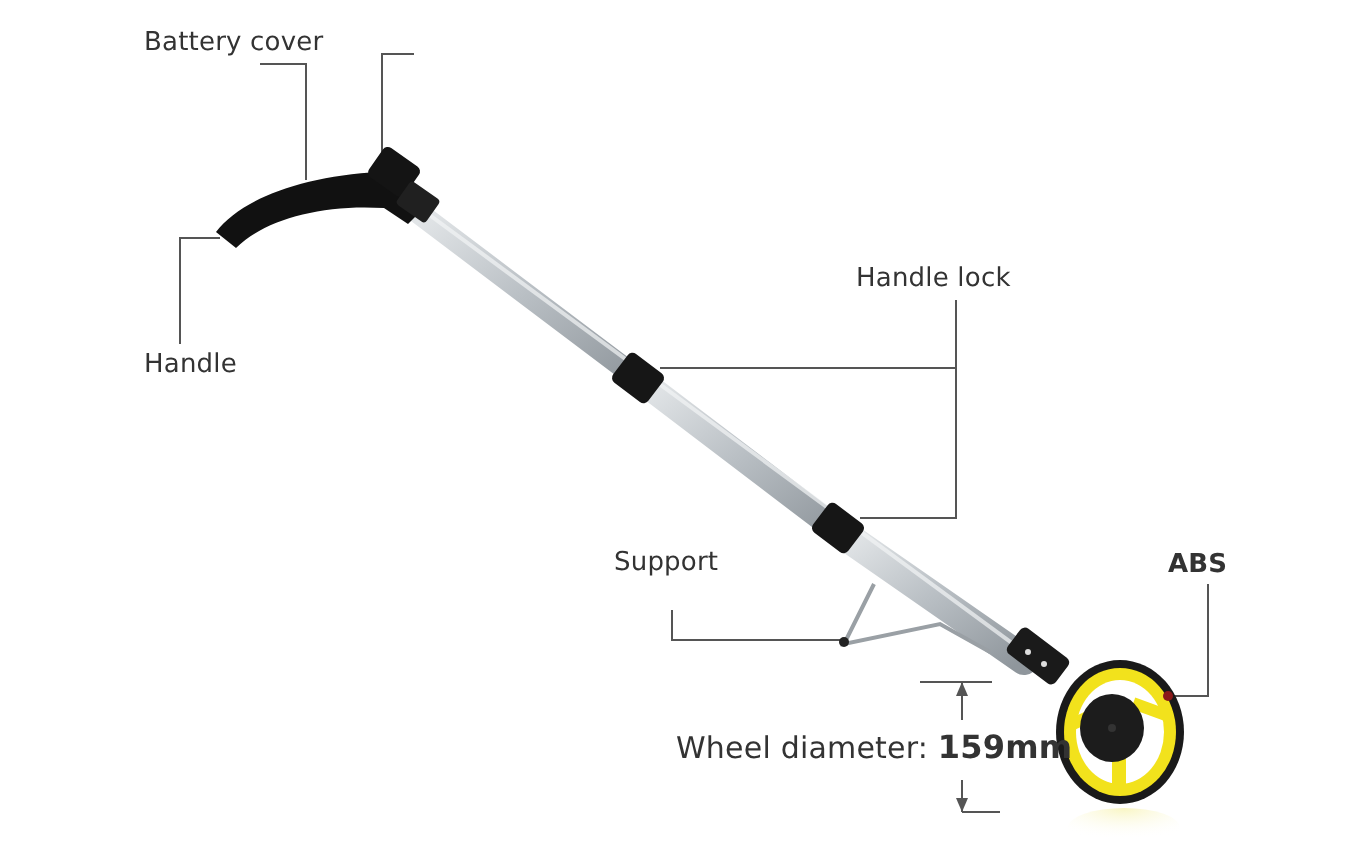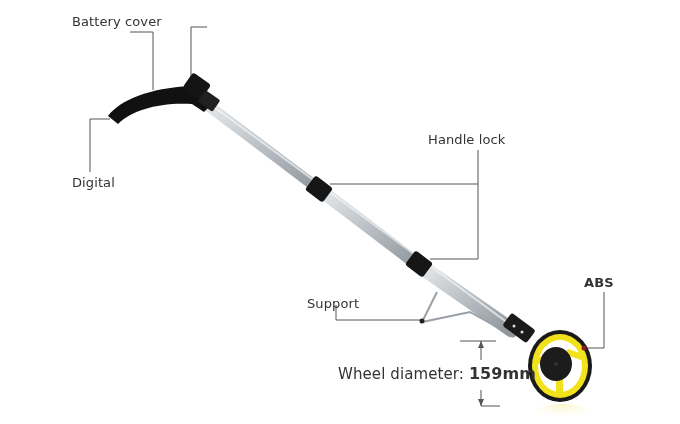--- a/index.html
+++ b/index.html
@@ -99,7 +99,7 @@
   </svg>
 
   <div class="label" style="left:72px;top:14px;">Battery cover</div>
-  <div class="label" style="left:72px;top:175px;">Digital</div>
+  <div class="label" style="left:72px;top:175px;">Handle</div>
   <div class="label" style="left:428px;top:132px;">Handle lock</div>
   <div class="label" style="left:307px;top:296px;">Support</div>
   <div class="label" style="left:584px;top:275px;font-weight:bold;">ABS</div>

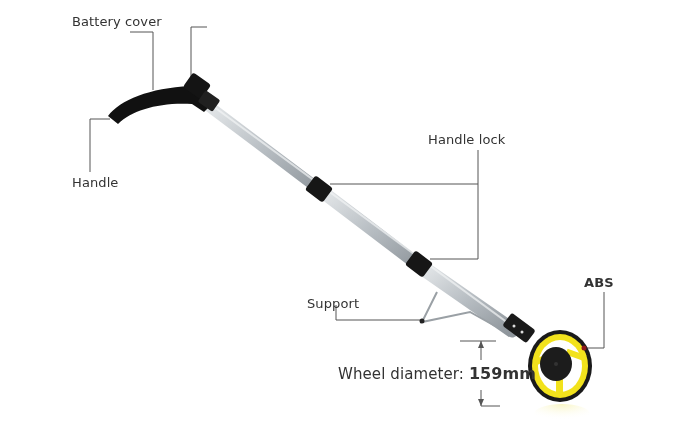--- a/index.html
+++ b/index.html
@@ -101,7 +101,7 @@
   <div class="label" style="left:72px;top:14px;">Battery cover</div>
   <div class="label" style="left:72px;top:175px;">Handle</div>
   <div class="label" style="left:428px;top:132px;">Handle lock</div>
-  <div class="label" style="left:307px;top:296px;">Support</div>
+  <div class="label" style="left:307px;top:274px;">Support</div>
   <div class="label" style="left:584px;top:275px;font-weight:bold;">ABS</div>
   <div class="label big" style="left:338px;top:364px;">
     <span>Wheel diameter: </span><span class="num">159mm</span>

